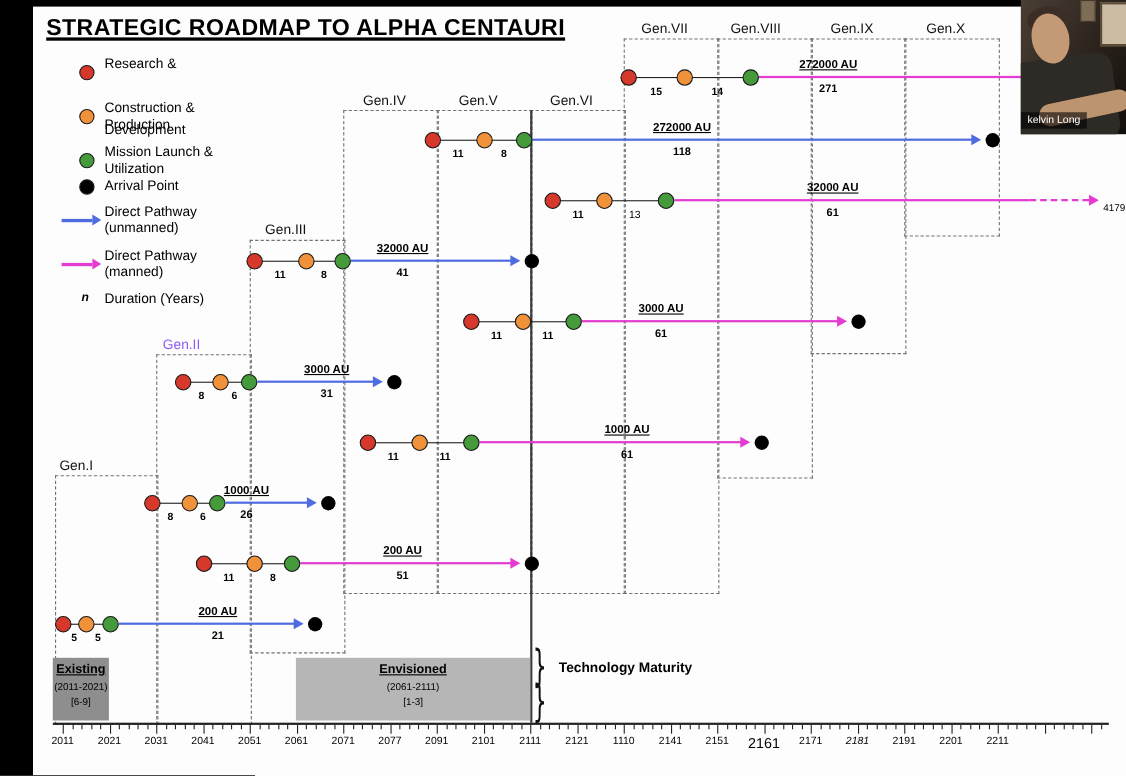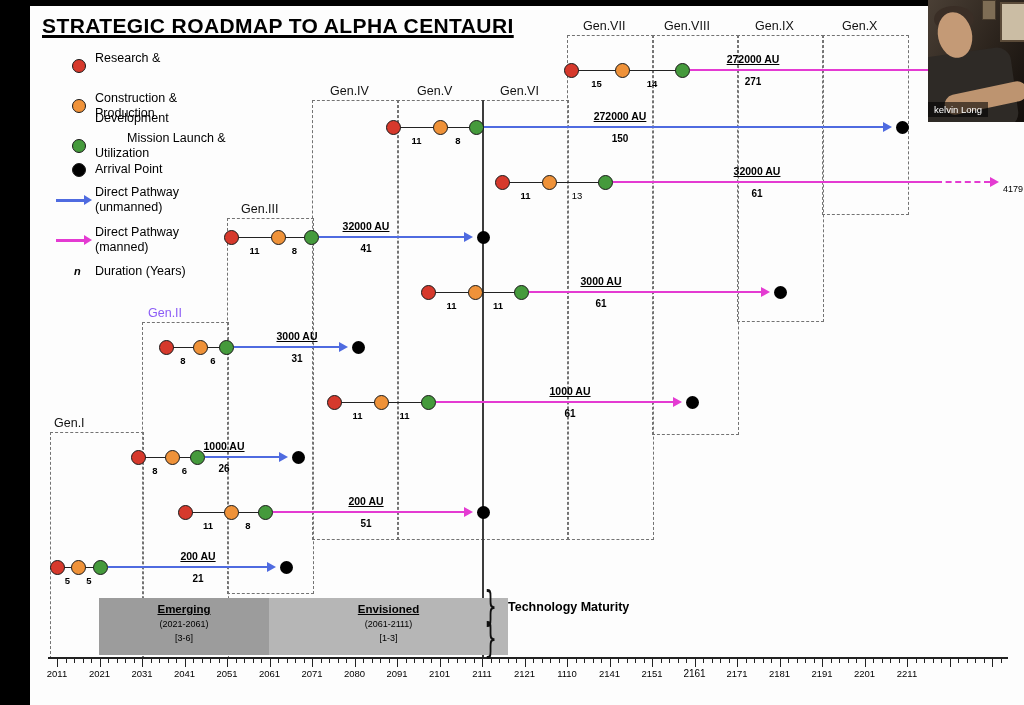--- a/index.html
+++ b/index.html
@@ -322,7 +322,7 @@
       </div>
       <div style="left: 72px; top: 139px; width: 14px; height: 14px; box-sizing: border-box; background: rgb(69, 154, 60); border: 1px solid rgb(26, 26, 26); border-radius: 50%;"></div>
       <div style="left: 95px; top: 131px; font-size: 12.5px; line-height: 15px;">
-        <div style="position: relative; margin-left: 32px;">Mission Launch &amp;</div>
+        <div style="position: relative;">Mission Launch &amp;</div>
         <div style="position: relative;">Utilization</div>
       </div>
       <div style="left: 72px; top: 163px; width: 14px; height: 14px; box-sizing: border-box; background: rgb(0, 0, 0); border: 1px solid rgb(26, 26, 26); border-radius: 50%;"></div>

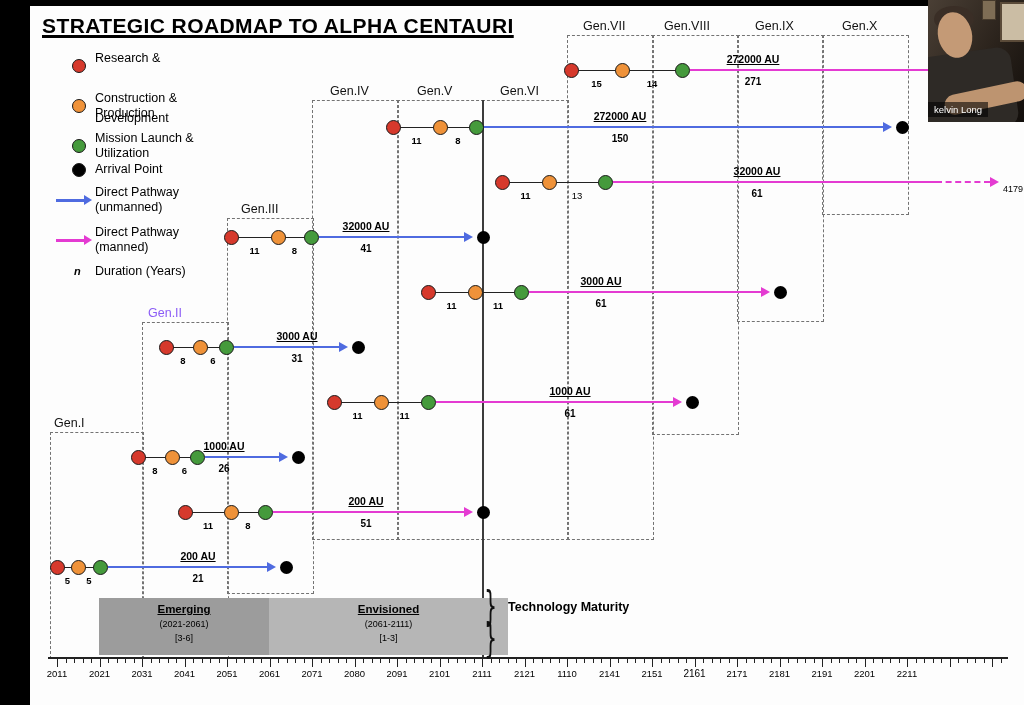--- a/index.html
+++ b/index.html
@@ -72,7 +72,7 @@
       <div style="left: 416.5px; top: 135px; transform: translateX(-50%); font-size: 9.5px; font-weight: bold;">11</div>
       <div style="left: 458px; top: 135px; transform: translateX(-50%); font-size: 9.5px; font-weight: bold;">8</div>
       <div style="left: 620px; top: 110px; transform: translateX(-50%); font-size: 10.5px; font-weight: bold; text-decoration: underline;">272000 AU</div>
-      <div style="left: 620px; top: 133px; transform: translateX(-50%); font-size: 10px; font-weight: bold;">150</div>
+      <div style="left: 620px; top: 133px; transform: translateX(-50%); font-size: 10px; font-weight: bold;">118</div>
       <div style="left: 895.5px; top: 120.5px; width: 13px; height: 13px; background: rgb(0, 0, 0); border-radius: 50%;"></div>
       <div style="left: 502px; top: 181.5px; width: 103px; height: 1px; background: rgb(34, 34, 34);"></div>
       <div style="left: 613px; top: 180.75px; width: 323px; height: 2.5px; background: rgb(228, 59, 210);"></div>

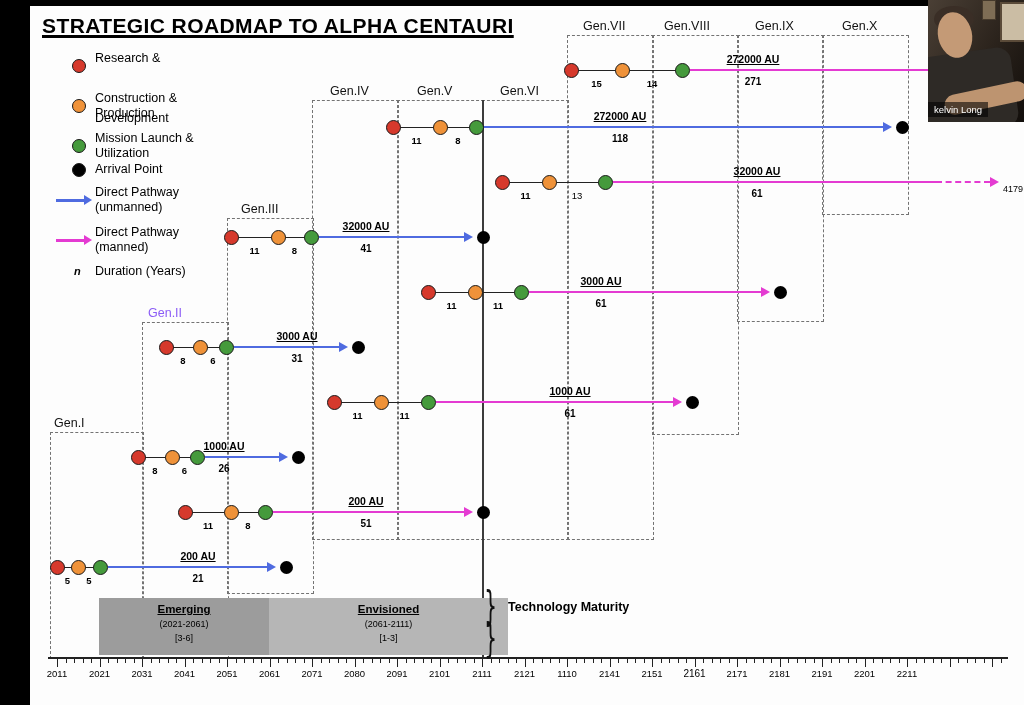--- a/index.html
+++ b/index.html
@@ -297,6 +297,11 @@
       <div style="left: 822px; top: 668px; transform: translateX(-50%); font-size: 9.5px;">2191</div>
       <div style="left: 864.5px; top: 668px; transform: translateX(-50%); font-size: 9.5px;">2201</div>
       <div style="left: 907px; top: 668px; transform: translateX(-50%); font-size: 9.5px;">2211</div>
+      <div style="left: 48px; top: 598px; width: 51px; height: 57px; background: rgb(142, 142, 142); text-align: center; color: rgb(0, 0, 0); overflow: hidden;">
+        <div style="position: relative; font-weight: bold; text-decoration: underline; font-size: 11.5px; margin-top: 5px;">Existing</div>
+        <div style="position: relative; font-size: 9px; margin-top: 4px;">(2011-2021)</div>
+        <div style="position: relative; font-size: 9px; margin-top: 4px;">[6-9]</div>
+      </div>
       <div style="left: 99px; top: 598px; width: 170px; height: 57px; background: rgb(156, 156, 156); text-align: center; color: rgb(0, 0, 0); overflow: hidden;">
         <div style="position: relative; font-weight: bold; text-decoration: underline; font-size: 11.5px; margin-top: 5px;">Emerging</div>
         <div style="position: relative; font-size: 9px; margin-top: 4px;">(2021-2061)</div>

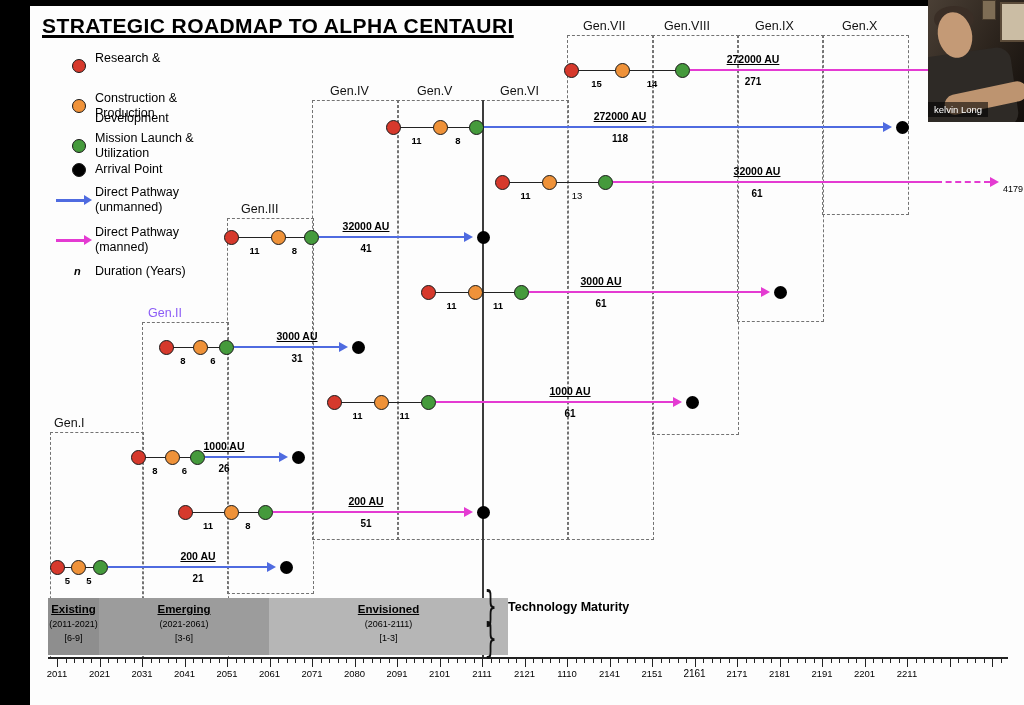--- a/index.html
+++ b/index.html
@@ -302,11 +302,6 @@
         <div style="position: relative; font-size: 9px; margin-top: 4px;">(2011-2021)</div>
         <div style="position: relative; font-size: 9px; margin-top: 4px;">[6-9]</div>
       </div>
-      <div style="left: 99px; top: 598px; width: 170px; height: 57px; background: rgb(156, 156, 156); text-align: center; color: rgb(0, 0, 0); overflow: hidden;">
-        <div style="position: relative; font-weight: bold; text-decoration: underline; font-size: 11.5px; margin-top: 5px;">Emerging</div>
-        <div style="position: relative; font-size: 9px; margin-top: 4px;">(2021-2061)</div>
-        <div style="position: relative; font-size: 9px; margin-top: 4px;">[3-6]</div>
-      </div>
       <div style="left: 269px; top: 598px; width: 239px; height: 57px; background: rgb(182, 182, 182); text-align: center; color: rgb(0, 0, 0); overflow: hidden;">
         <div style="position: relative; font-weight: bold; text-decoration: underline; font-size: 11.5px; margin-top: 5px;">Envisioned</div>
         <div style="position: relative; font-size: 9px; margin-top: 4px;">(2061-2111)</div>

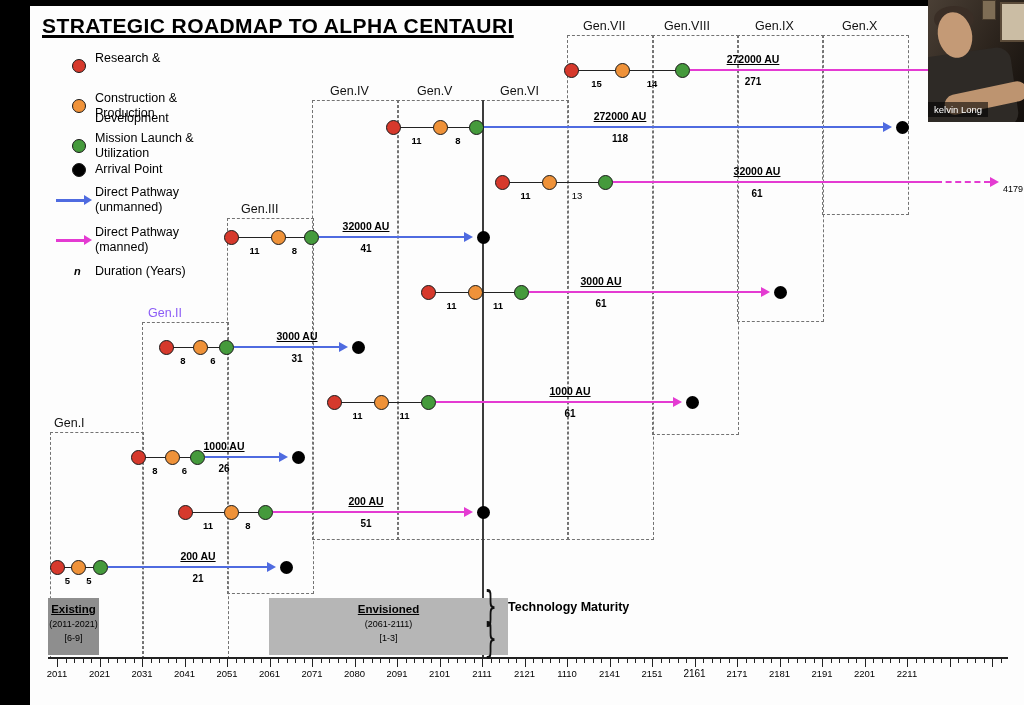--- a/index.html
+++ b/index.html
@@ -302,7 +302,7 @@
         <div style="position: relative; font-size: 9px; margin-top: 4px;">(2011-2021)</div>
         <div style="position: relative; font-size: 9px; margin-top: 4px;">[6-9]</div>
       </div>
-      <div style="left: 269px; top: 598px; width: 239px; height: 57px; background: rgb(182, 182, 182); text-align: center; color: rgb(0, 0, 0); overflow: hidden;">
+      <div style="left: 269px; top: 598px; width: 213px; height: 57px; background: rgb(182, 182, 182); text-align: center; color: rgb(0, 0, 0); overflow: hidden;">
         <div style="position: relative; font-weight: bold; text-decoration: underline; font-size: 11.5px; margin-top: 5px;">Envisioned</div>
         <div style="position: relative; font-size: 9px; margin-top: 4px;">(2061-2111)</div>
         <div style="position: relative; font-size: 9px; margin-top: 4px;">[1-3]</div>

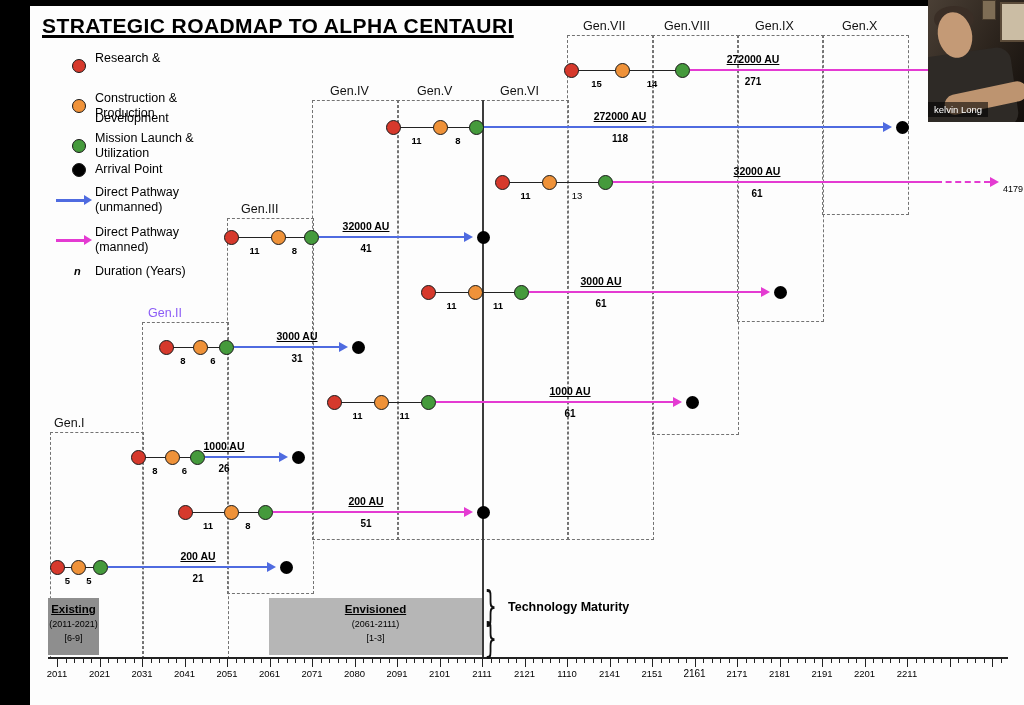--- a/index.html
+++ b/index.html
@@ -283,7 +283,7 @@
       <div style="left: 227px; top: 668px; transform: translateX(-50%); font-size: 9.5px;">2051</div>
       <div style="left: 269.5px; top: 668px; transform: translateX(-50%); font-size: 9.5px;">2061</div>
       <div style="left: 312px; top: 668px; transform: translateX(-50%); font-size: 9.5px;">2071</div>
-      <div style="left: 354.5px; top: 668px; transform: translateX(-50%); font-size: 9.5px;">2080</div>
+      <div style="left: 354.5px; top: 668px; transform: translateX(-50%); font-size: 9.5px;">2077</div>
       <div style="left: 397px; top: 668px; transform: translateX(-50%); font-size: 9.5px;">2091</div>
       <div style="left: 439.5px; top: 668px; transform: translateX(-50%); font-size: 9.5px;">2101</div>
       <div style="left: 482px; top: 668px; transform: translateX(-50%); font-size: 9.5px;">2111</div>

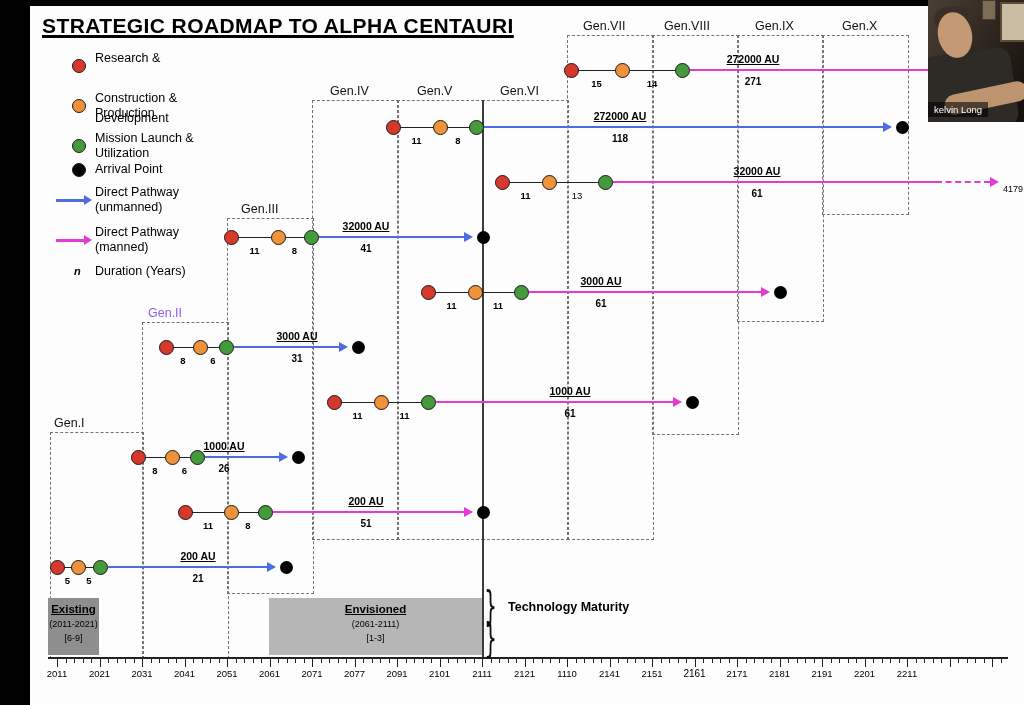--- a/index.html
+++ b/index.html
@@ -291,7 +291,7 @@
       <div style="left: 567px; top: 668px; transform: translateX(-50%); font-size: 9.5px;">1110</div>
       <div style="left: 609.5px; top: 668px; transform: translateX(-50%); font-size: 9.5px;">2141</div>
       <div style="left: 652px; top: 668px; transform: translateX(-50%); font-size: 9.5px;">2151</div>
-      <div style="left: 694.5px; top: 668px; transform: translateX(-50%); font-size: 10px;">2161</div>
+      <div style="left: 694.5px; top: 668px; transform: translateX(-50%); font-size: 13px;">2161</div>
       <div style="left: 737px; top: 668px; transform: translateX(-50%); font-size: 9.5px;">2171</div>
       <div style="left: 779.5px; top: 668px; transform: translateX(-50%); font-size: 9.5px;">2181</div>
       <div style="left: 822px; top: 668px; transform: translateX(-50%); font-size: 9.5px;">2191</div>

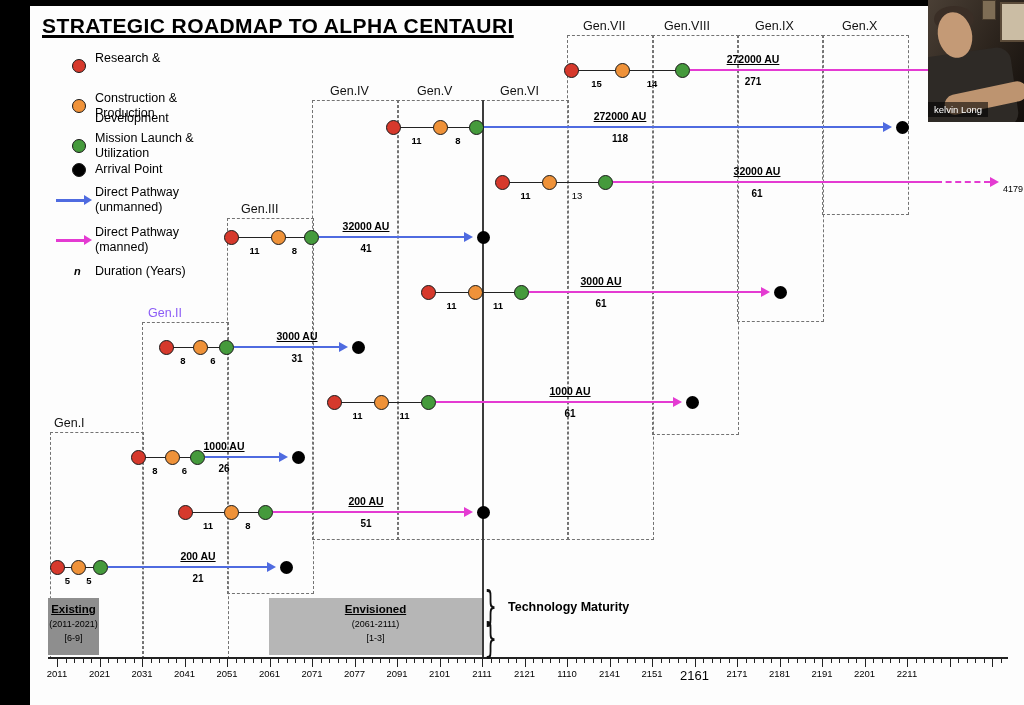--- a/index.html
+++ b/index.html
@@ -293,7 +293,7 @@
       <div style="left: 652px; top: 668px; transform: translateX(-50%); font-size: 9.5px;">2151</div>
       <div style="left: 694.5px; top: 668px; transform: translateX(-50%); font-size: 13px;">2161</div>
       <div style="left: 737px; top: 668px; transform: translateX(-50%); font-size: 9.5px;">2171</div>
-      <div style="left: 779.5px; top: 668px; transform: translateX(-50%); font-size: 9.5px;">2181</div>
+      <div style="left: 779.5px; top: 668px; transform: translateX(-50%); font-size: 9.5px; font-style: italic;">2181</div>
       <div style="left: 822px; top: 668px; transform: translateX(-50%); font-size: 9.5px;">2191</div>
       <div style="left: 864.5px; top: 668px; transform: translateX(-50%); font-size: 9.5px;">2201</div>
       <div style="left: 907px; top: 668px; transform: translateX(-50%); font-size: 9.5px;">2211</div>

